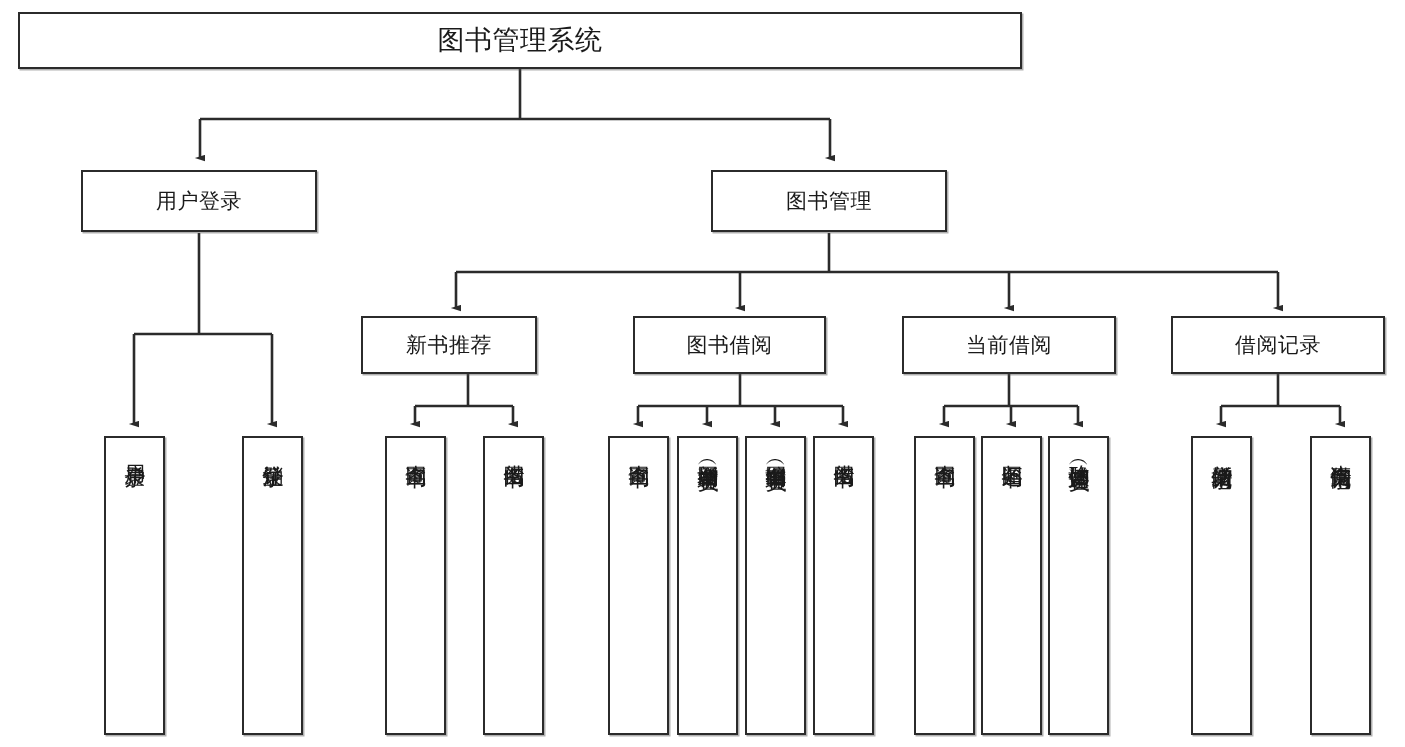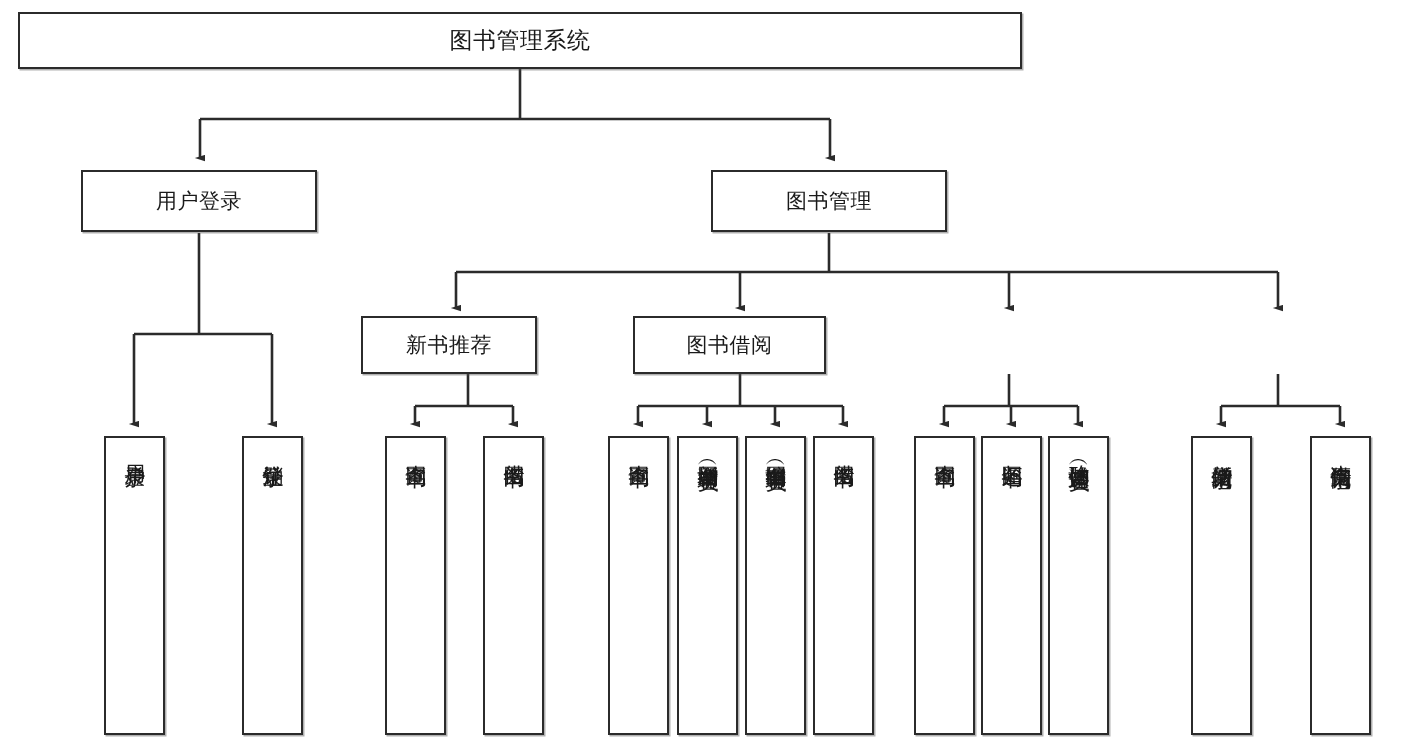--- a/index.html
+++ b/index.html
@@ -58,7 +58,7 @@
     letter-spacing: 1px;
     white-space: nowrap;
   }
-  .node.root .label { font-size: 23px; }
+  .node.root .label { font-size: 27px; }
   .watermark {
     position: absolute;
     left: 1188px;

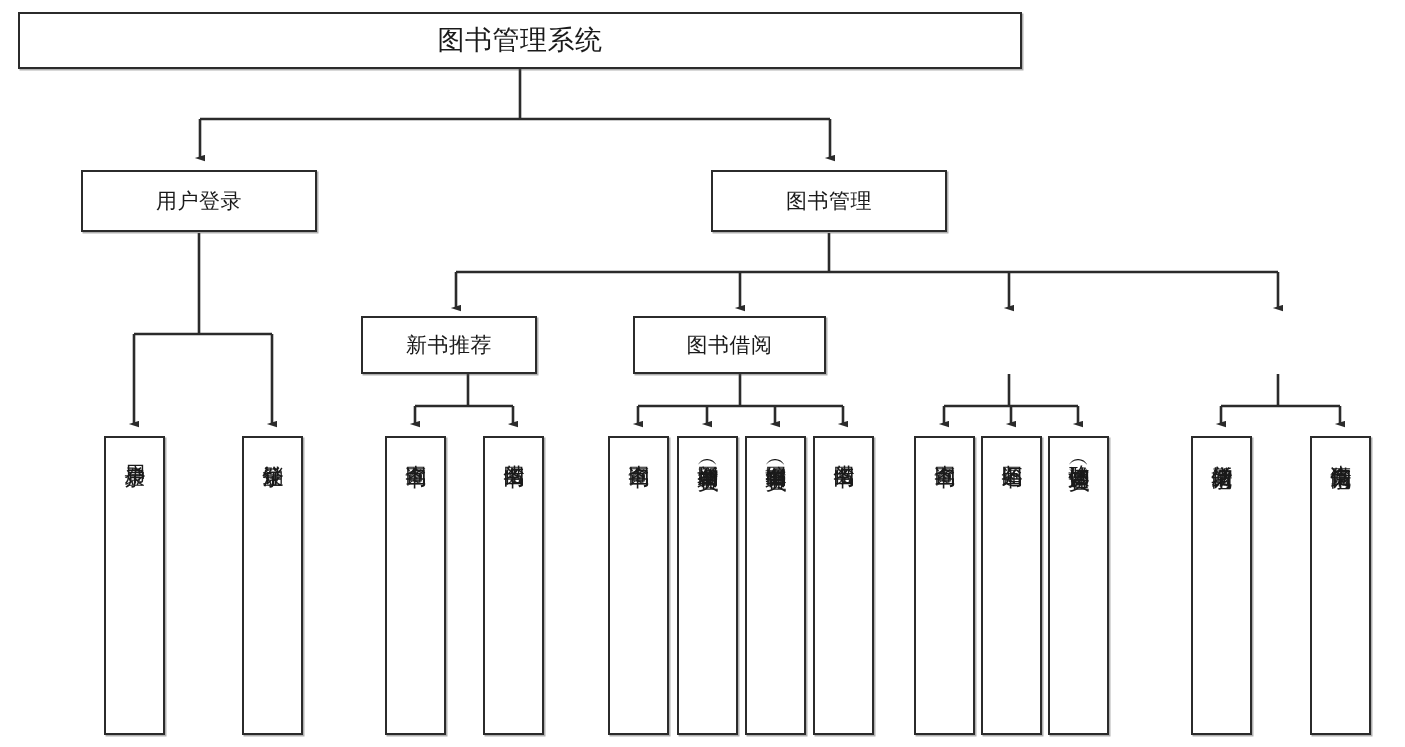--- a/index.html
+++ b/index.html
@@ -141,6 +141,9 @@
   <div class="node horiz" style="left:633px; top:316px; width:193px; height:58px;">
     <span class="label">图书借阅</span>
   </div>
+  <div class="node horiz" style="left:902px; top:316px; width:214px; height:58px;">
+    <span class="label">当前借阅</span>
+  </div>
 
   <div class="node vert" style="left:104px; top:436px; width:61px; height:299px;">
     <span class="label">用户登录</span>

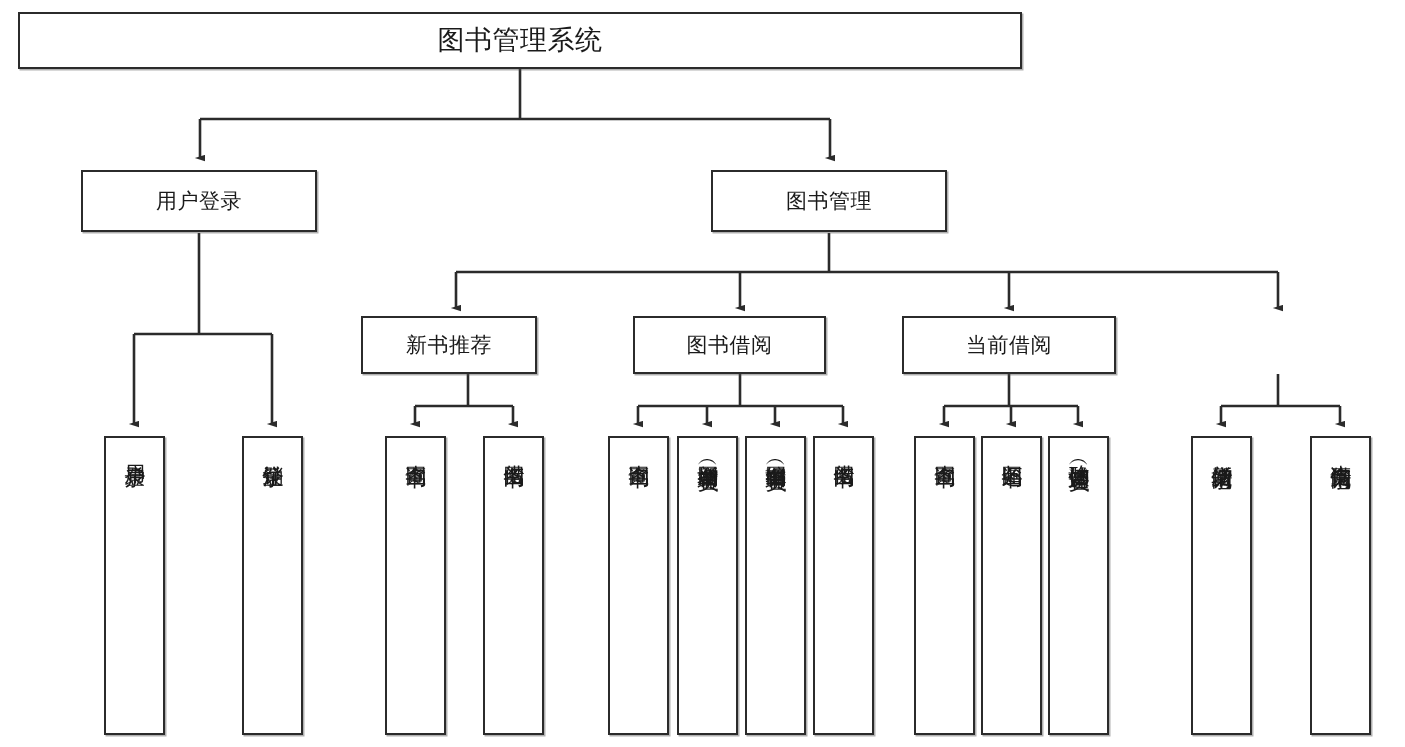--- a/index.html
+++ b/index.html
@@ -144,6 +144,9 @@
   <div class="node horiz" style="left:902px; top:316px; width:214px; height:58px;">
     <span class="label">当前借阅</span>
   </div>
+  <div class="node horiz" style="left:1171px; top:316px; width:214px; height:58px;">
+    <span class="label">借阅记录</span>
+  </div>
 
   <div class="node vert" style="left:104px; top:436px; width:61px; height:299px;">
     <span class="label">用户登录</span>

